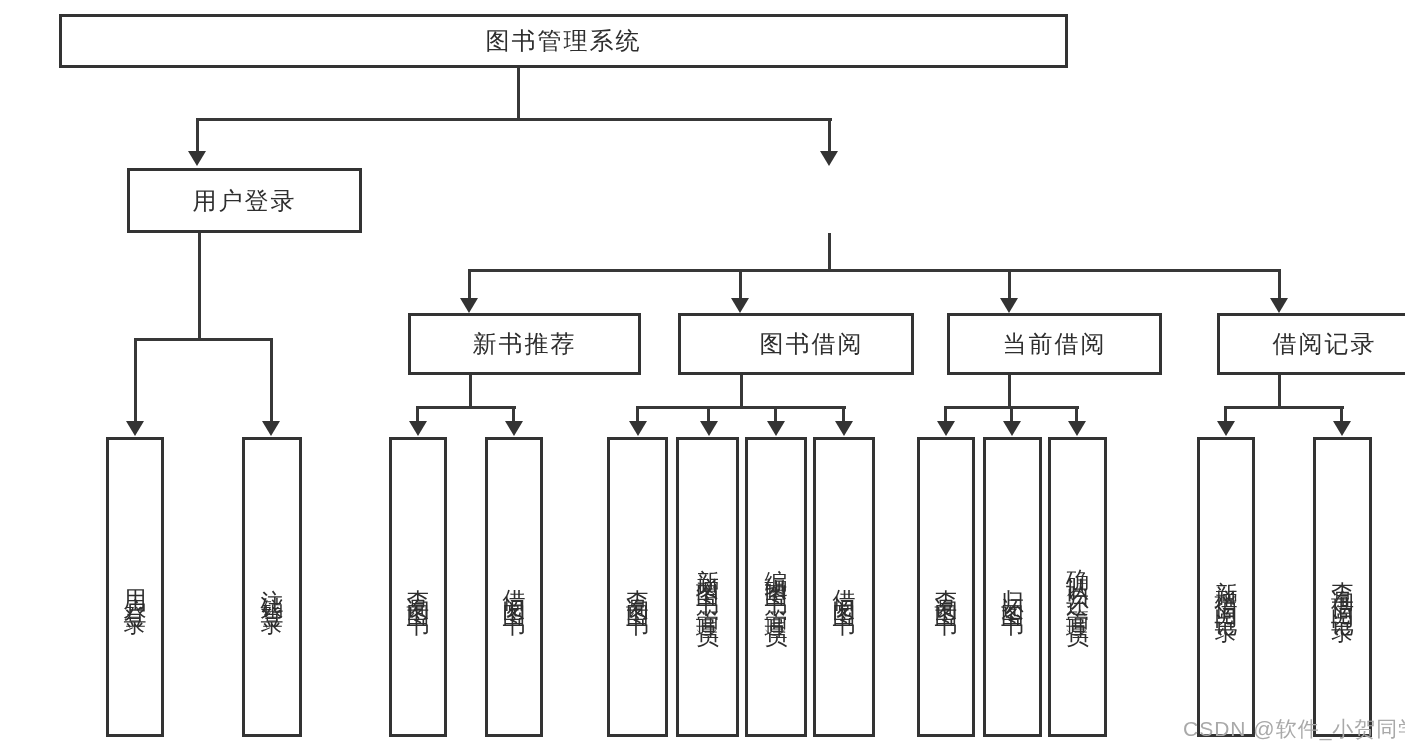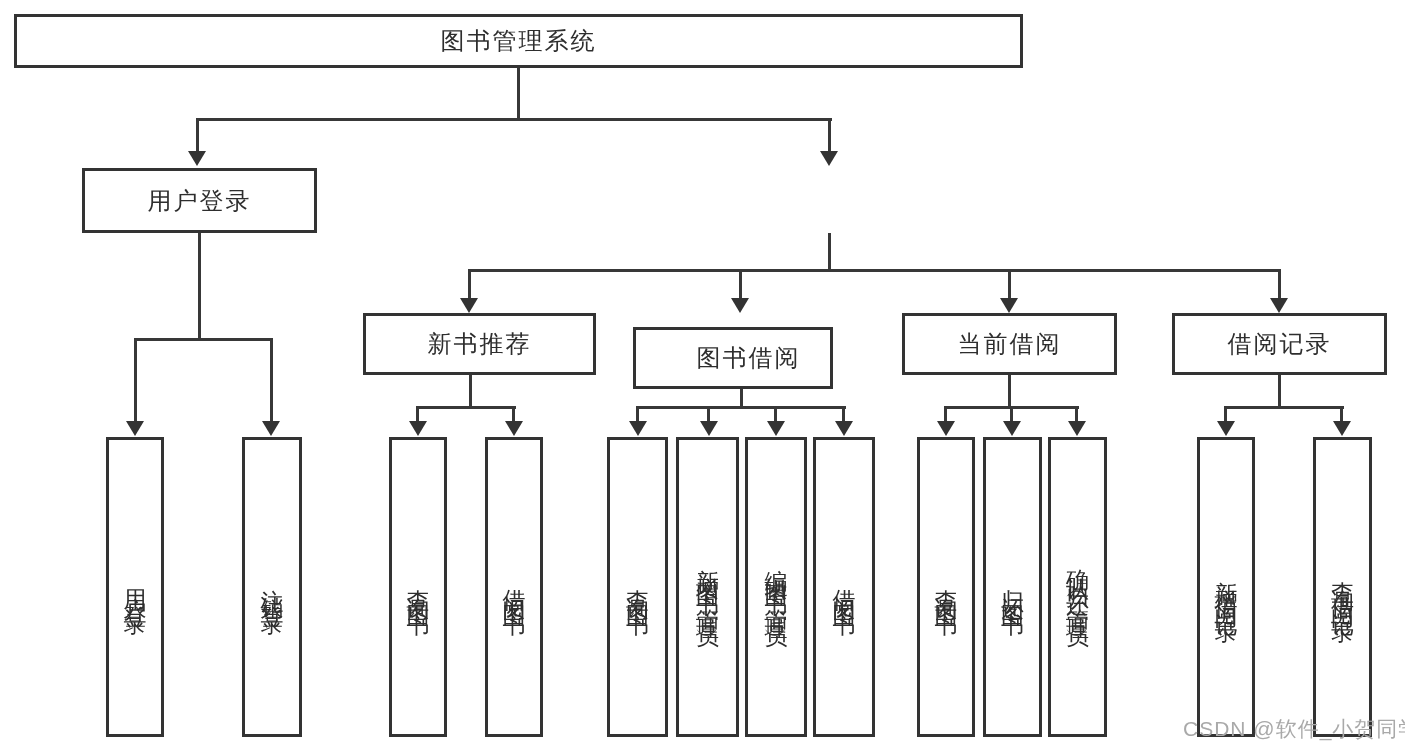--- a/index.html
+++ b/index.html
@@ -12,7 +12,7 @@
     position:absolute;box-sizing:border-box;border:3px solid #333333;background:#ffffff;
     display:flex;align-items:center;justify-content:center;color:#2e2e2e;
   }
-  .hnode{font-size:24px;letter-spacing:2px;}
+  .hnode{font-size:24px;letter-spacing:2px;margin-left:45px;}
   .leaf{font-size:23px;}
   .vtext{writing-mode:vertical-rl;text-orientation:mixed;letter-spacing:8px;line-height:1;}
   #root-box{left:14px;top:14px;width:1009px;height:54px;}

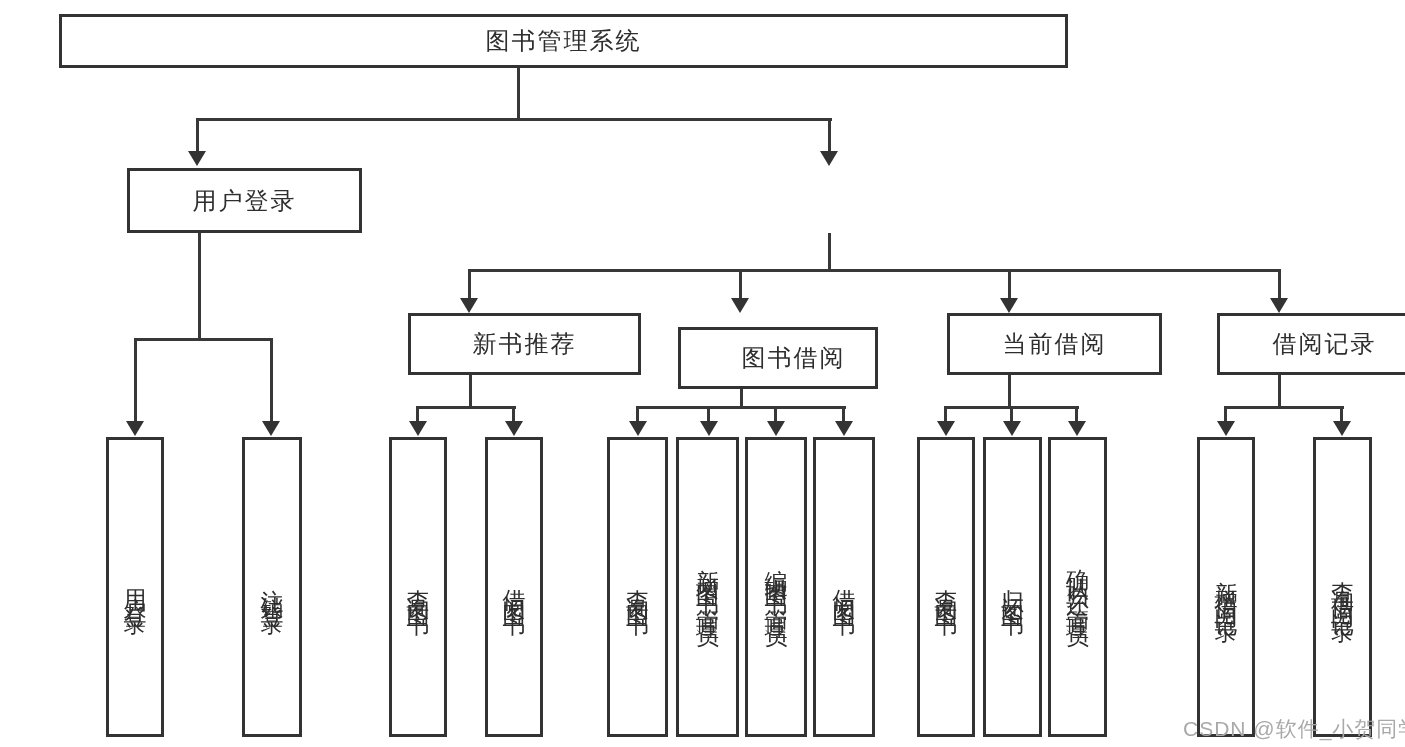--- a/index.html
+++ b/index.html
@@ -19,7 +19,7 @@
   #b-user{left:82px;top:168px;width:235px;height:65px;}
   #b-mgmt{left:712px;top:168px;width:235px;height:65px;}
   #b-new{left:363px;top:313px;width:233px;height:62px;}
-  #b-borrow{left:633px;top:327px;width:200px;height:62px;padding-left:31px;}
+  #b-borrow{left:633px;top:313px;width:236px;height:62px;padding-left:31px;}
   #b-current{left:902px;top:313px;width:215px;height:62px;}
   #b-records{left:1172px;top:313px;width:215px;height:62px;}
   .lv3{top:437px;height:300px;}

